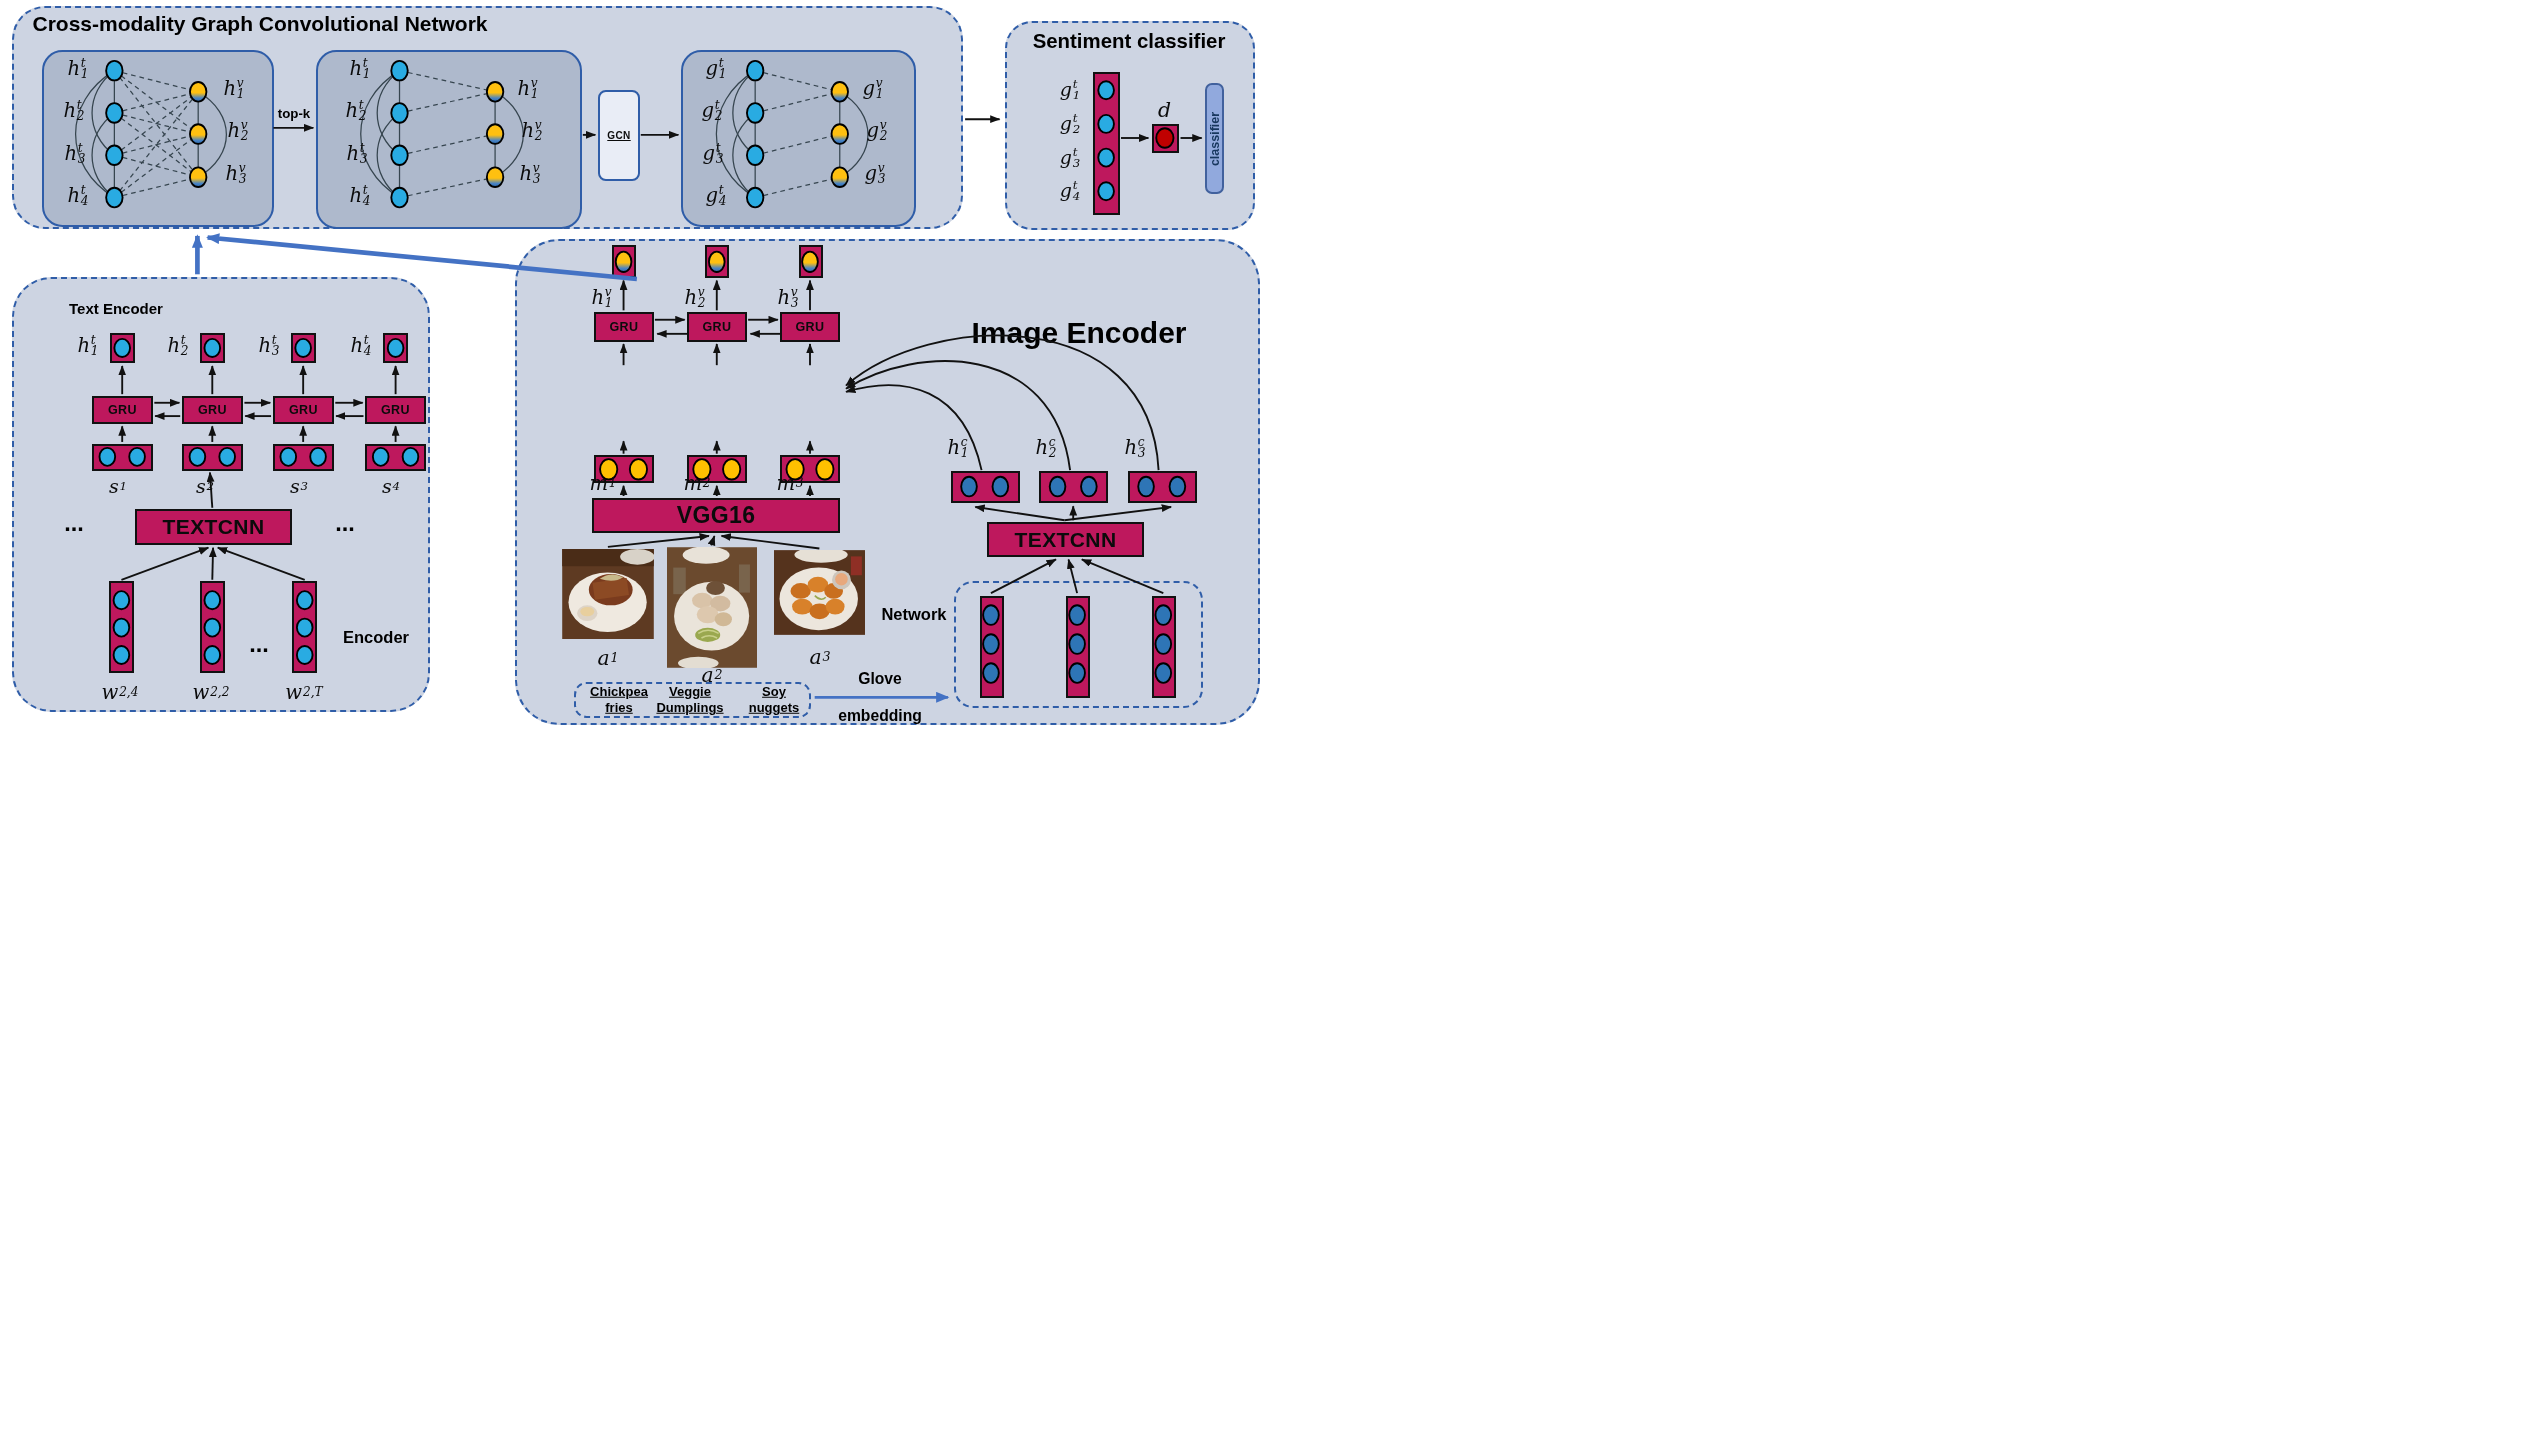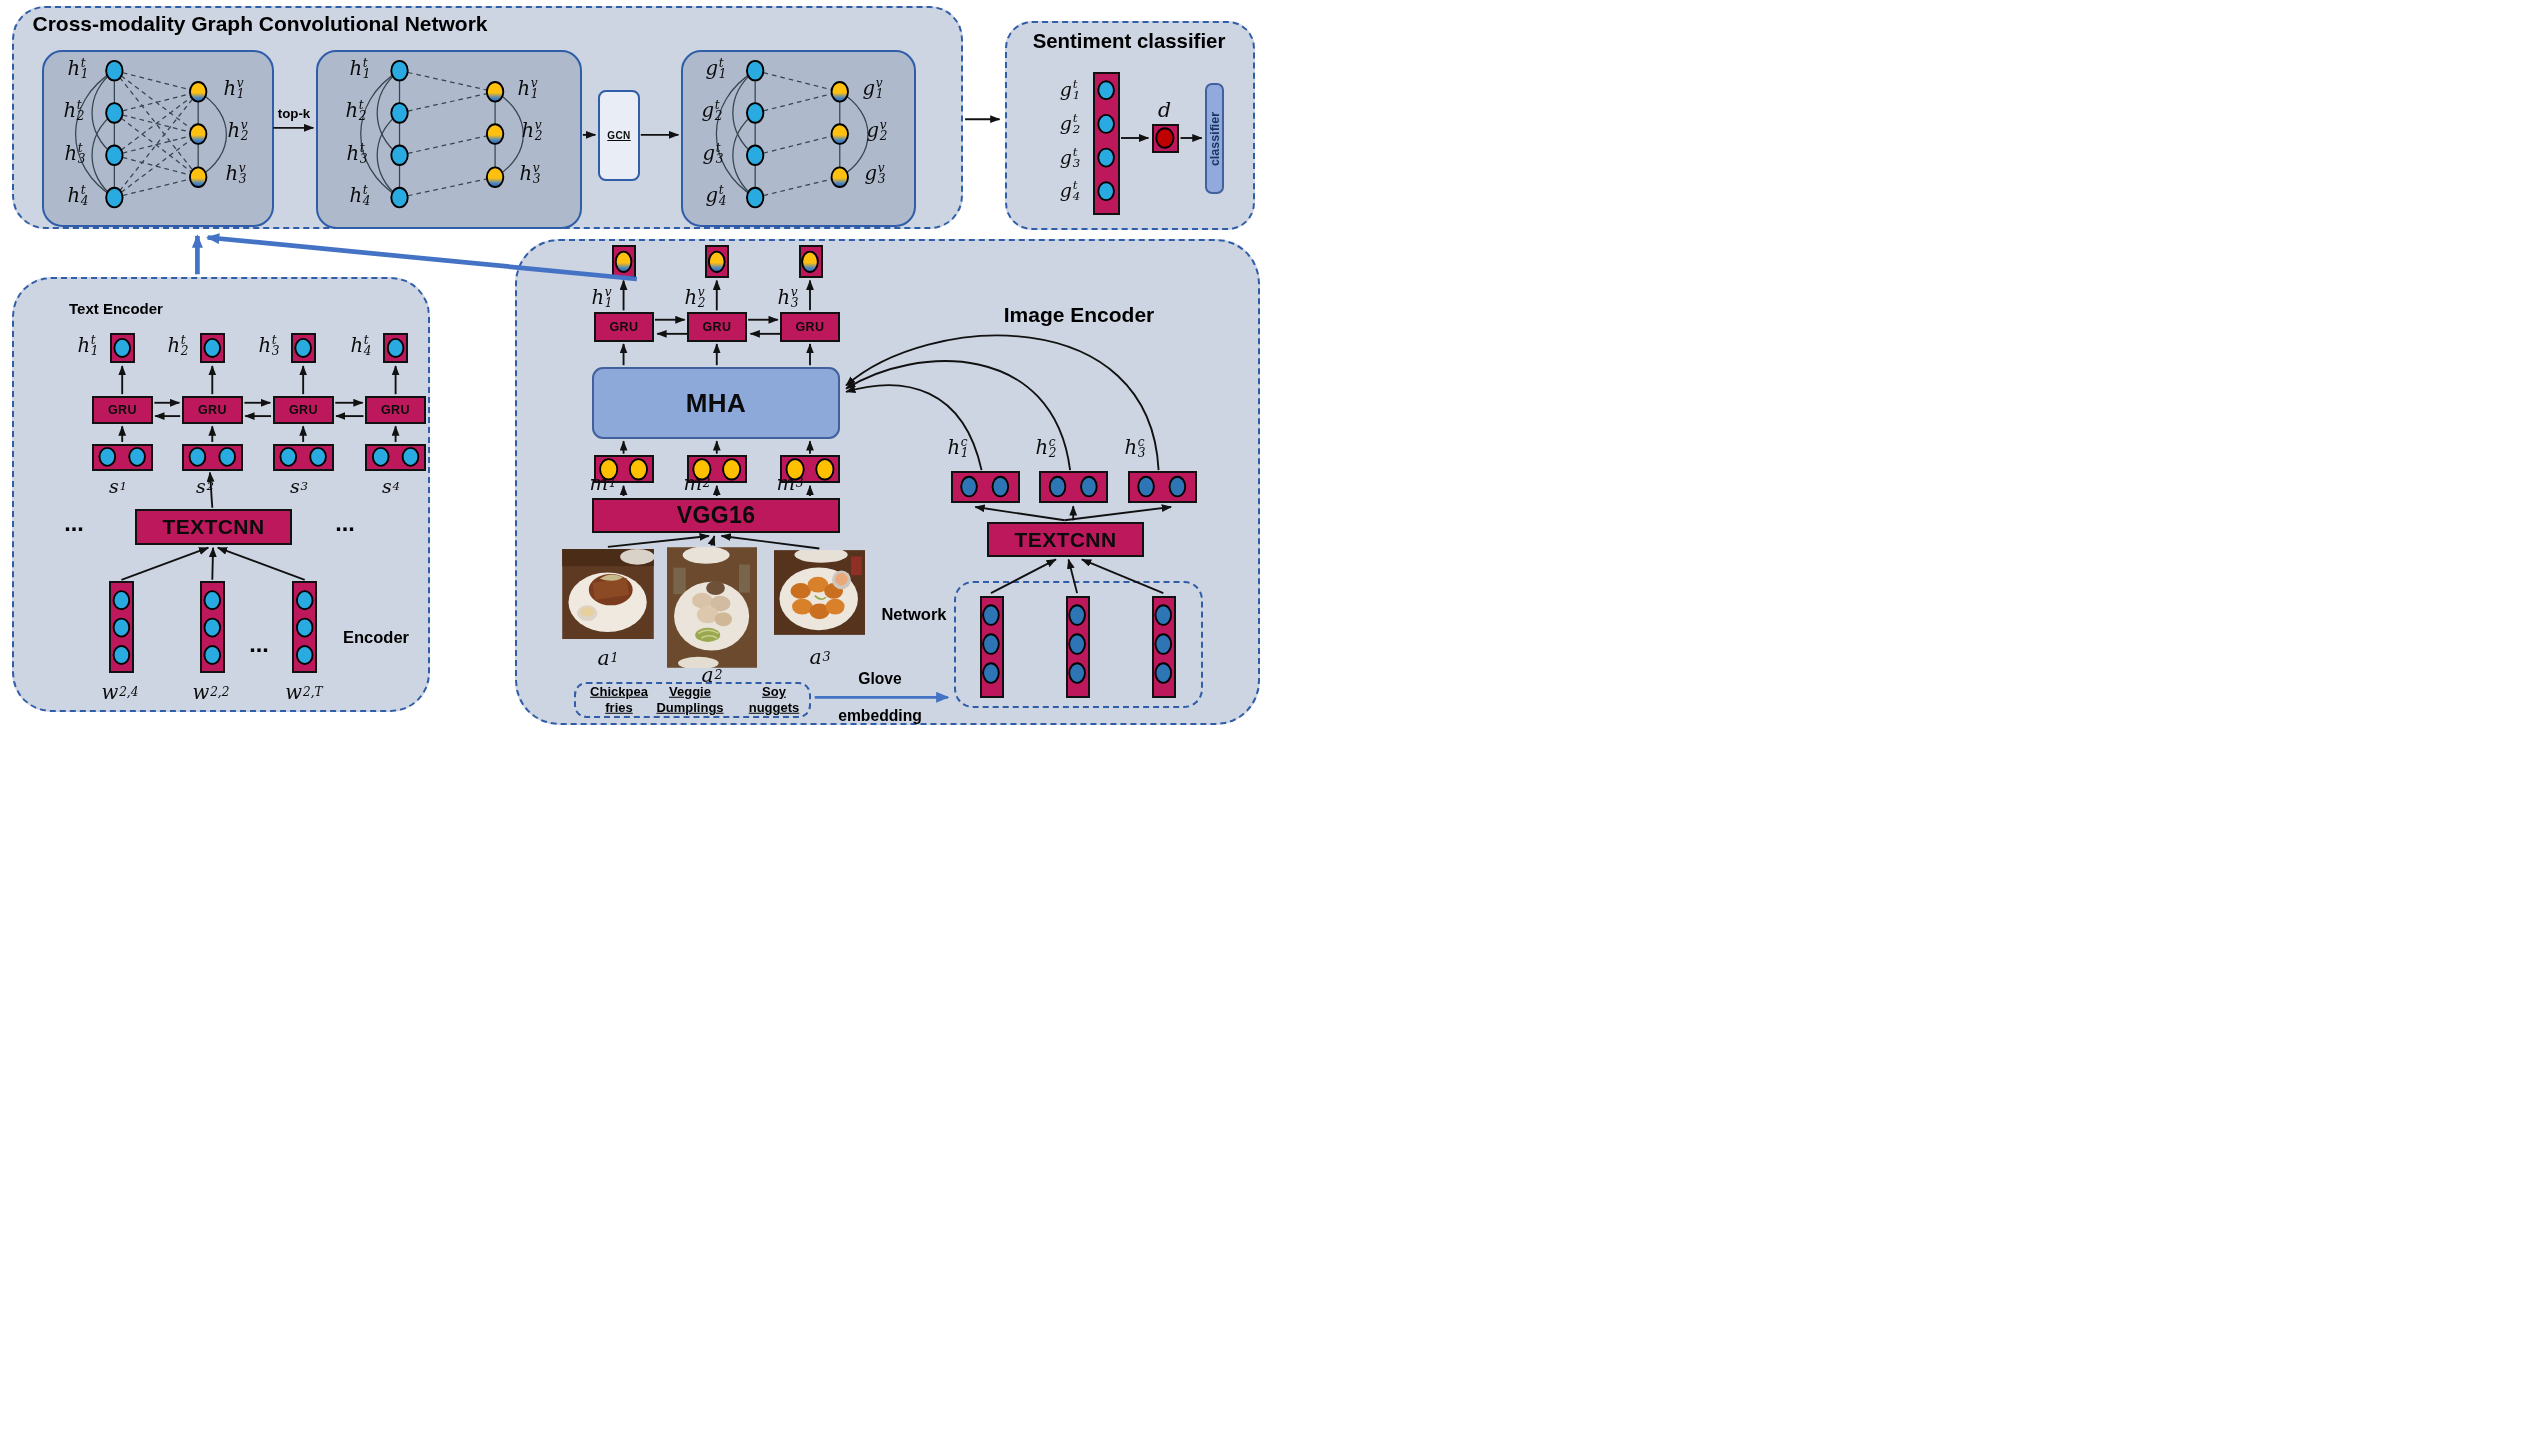--- a/index.html
+++ b/index.html
@@ -39,7 +39,7 @@
   <div class="lbl bold" style="left:260px;top:23.5px;font-size:21px;">Cross-modality Graph Convolutional Network</div>
   <div class="lbl bold" style="left:1129px;top:41px;font-size:20.4px;">Sentiment classifier</div>
   <div class="lbl bold" style="left:116px;top:308px;font-size:15px;">Text Encoder</div>
-  <div class="lbl bold" style="left:1079px;top:315px;font-size:21px;">Image Encoder</div>
+  <div class="lbl bold" style="left:1079px;top:333px;font-size:30px;">Image Encoder</div>
   <div class="lbl bold" style="left:294px;top:113px;font-size:13.3px;">top-k</div>
   <div class="lbl" style="left:376px;top:637px;font-size:16.5px;font-weight:600;">Encoder</div>
   <div class="lbl" style="left:914px;top:614px;font-size:16.5px;font-weight:600;">Network</div>

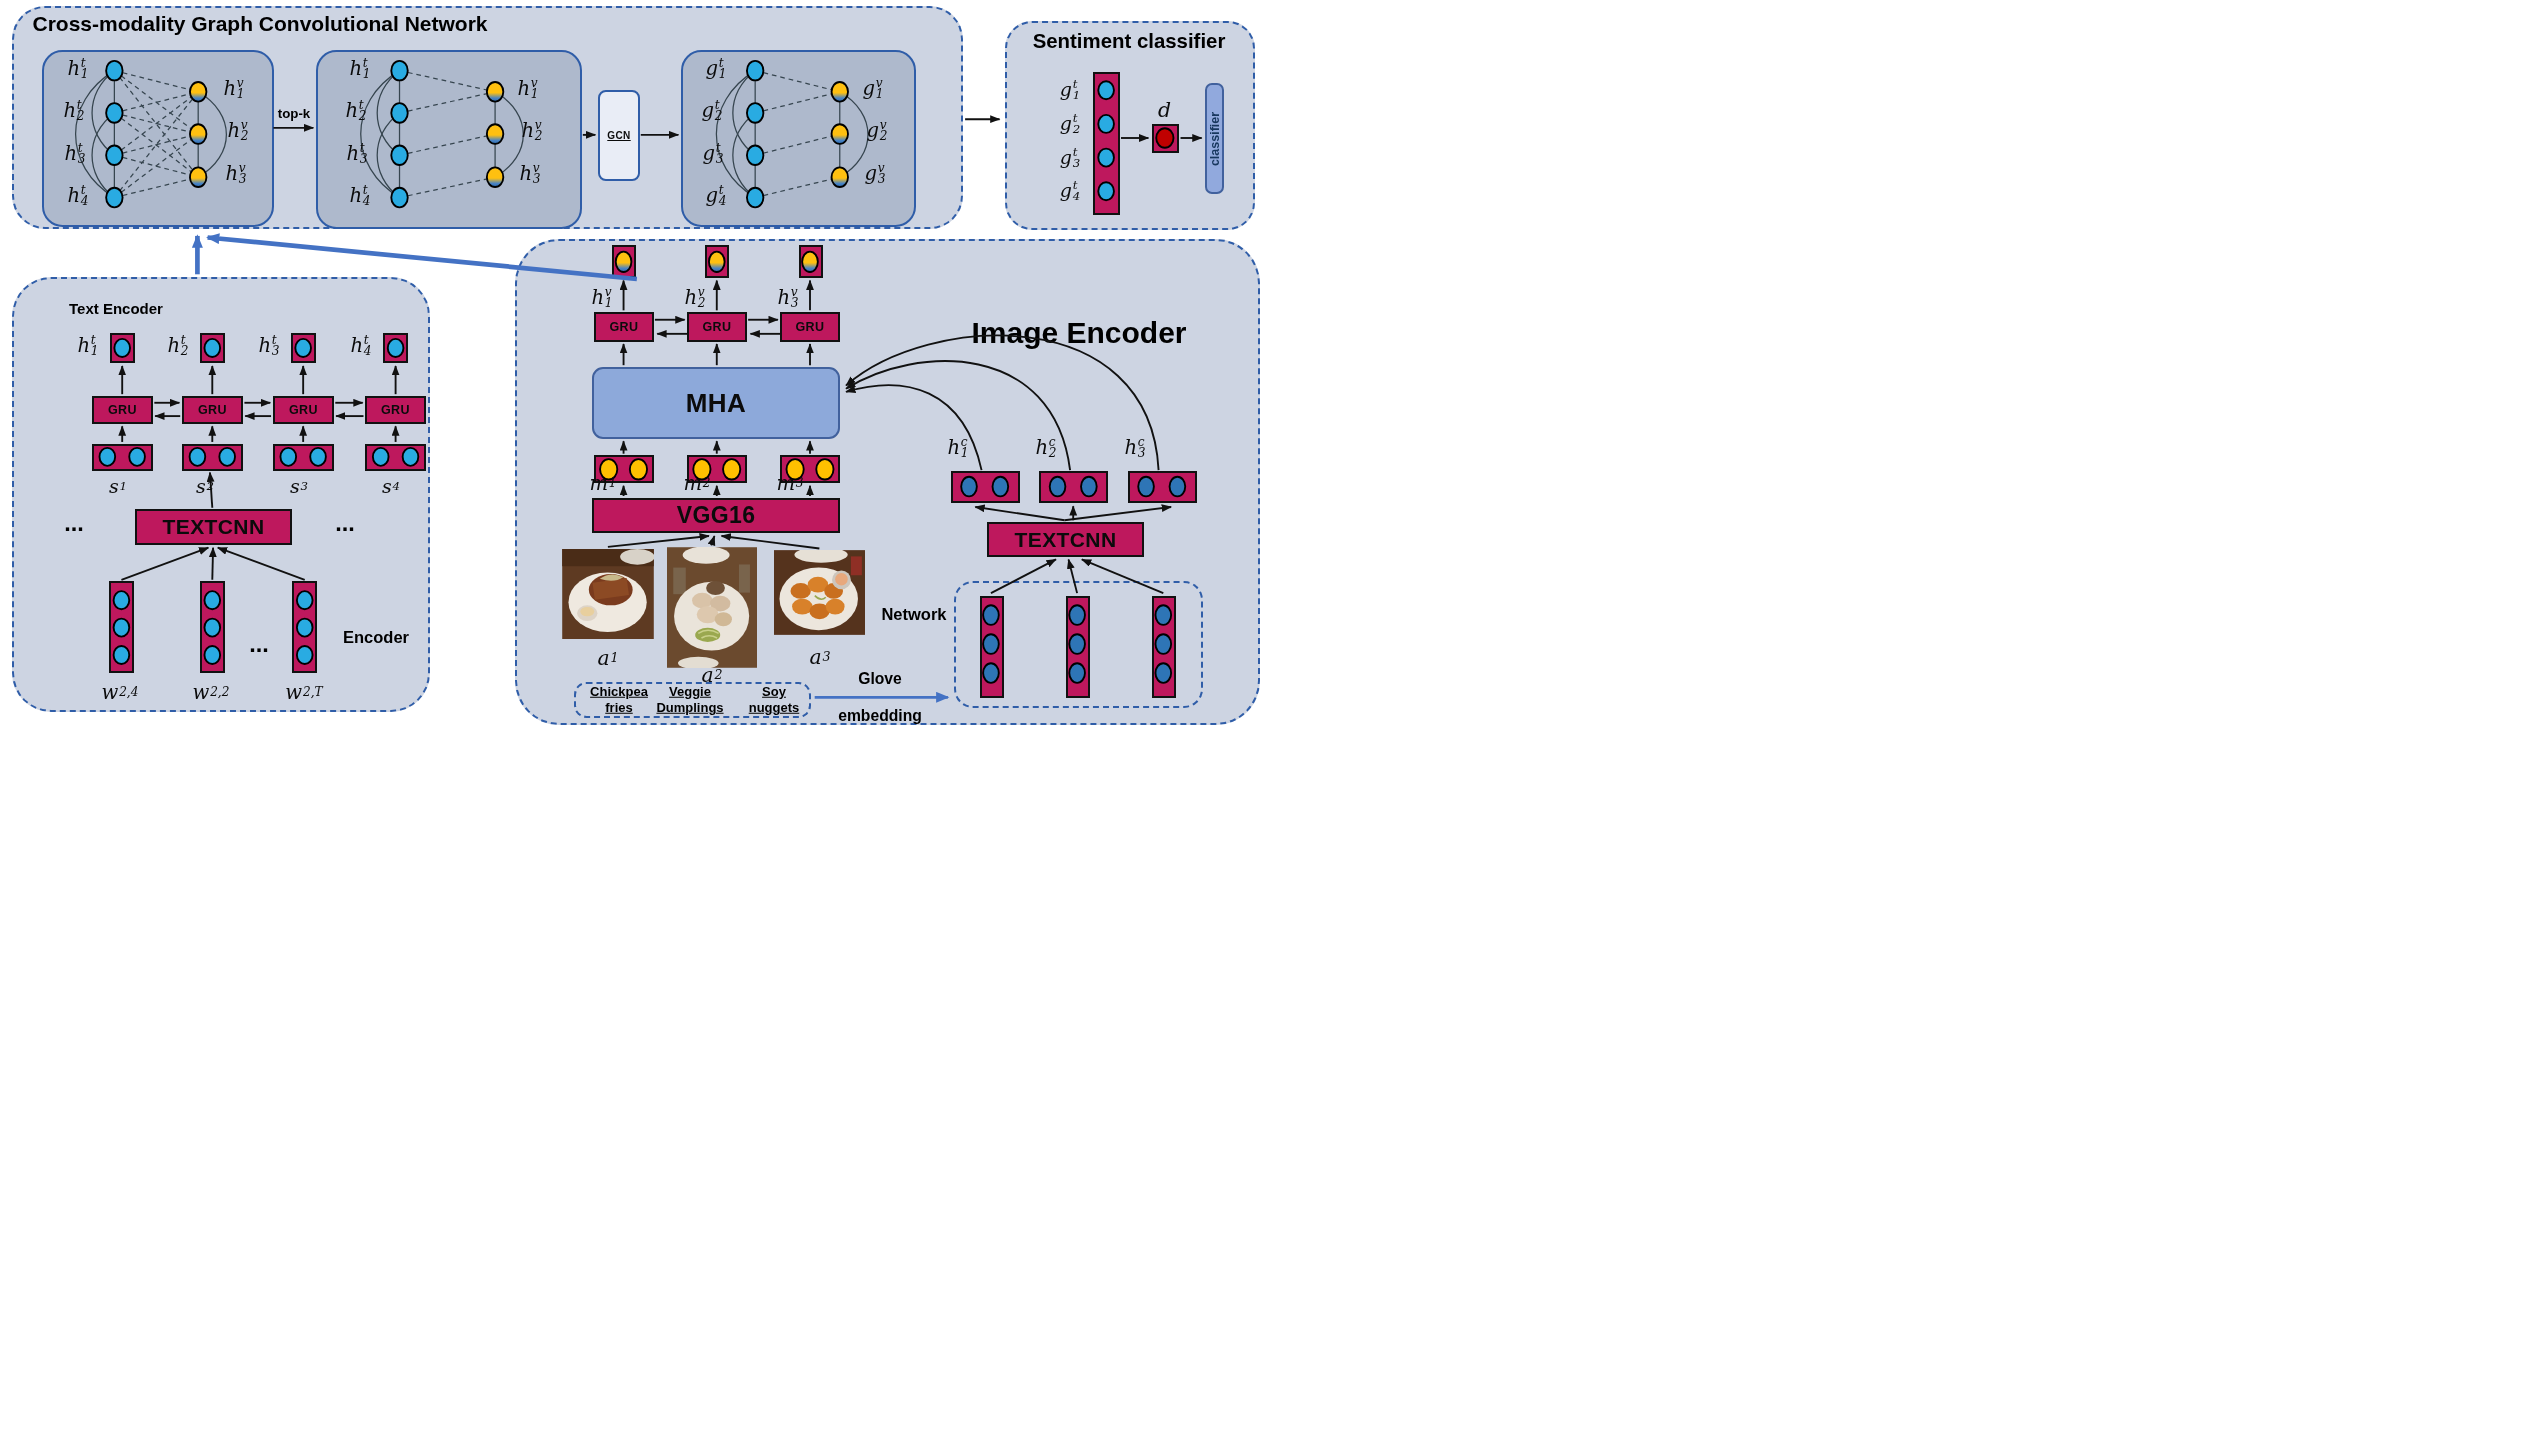--- a/index.html
+++ b/index.html
@@ -103,9 +103,6 @@
       <span class="boxtext" style="font-size:12.5px;">GRU</span>
     </div>
 
-  <div style="position:absolute;left:592px;top:367px;width:248px;height:72px;background:#8da9da;border:2.4px solid #41619d;border-radius:11px;box-sizing:border-box;display:flex;align-items:center;justify-content:center;">
-    <span class="boxtext" style="font-size:26px;">MHA</span>
-  </div>
 
   <div class="wbox" style="left:594px;top:455px;width:60px;height:28px;"></div>
   <div class="wbox" style="left:687px;top:455px;width:60px;height:28px;"></div>

